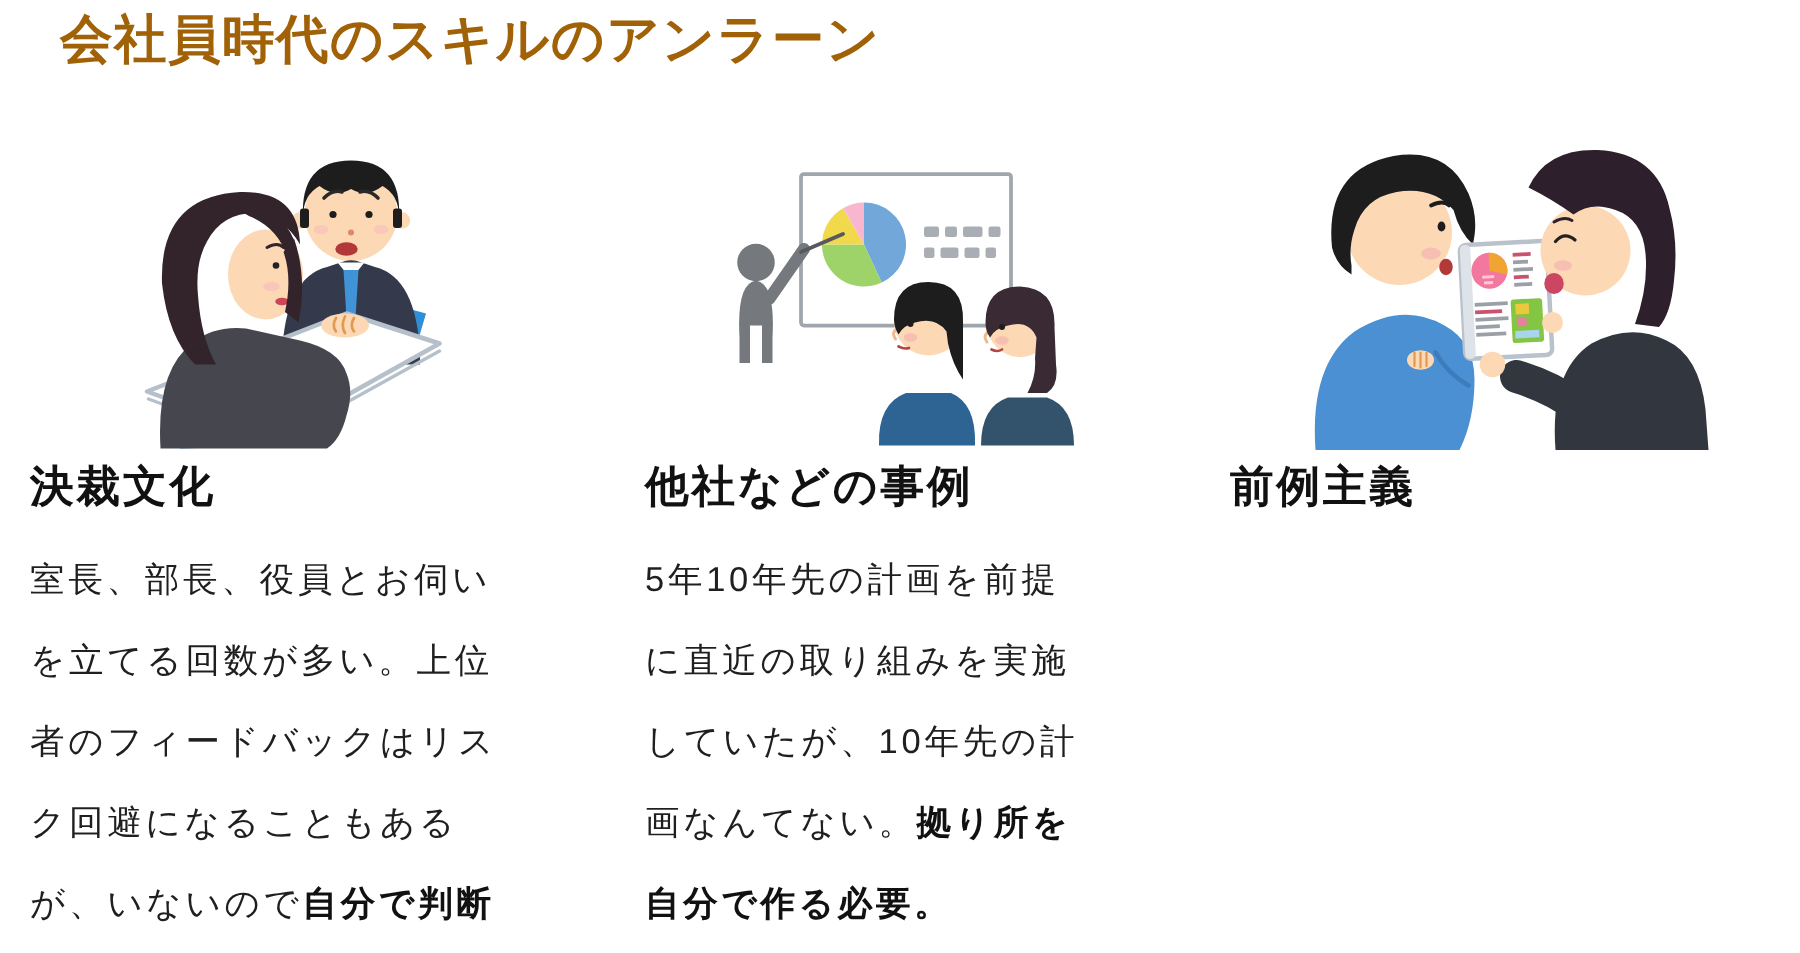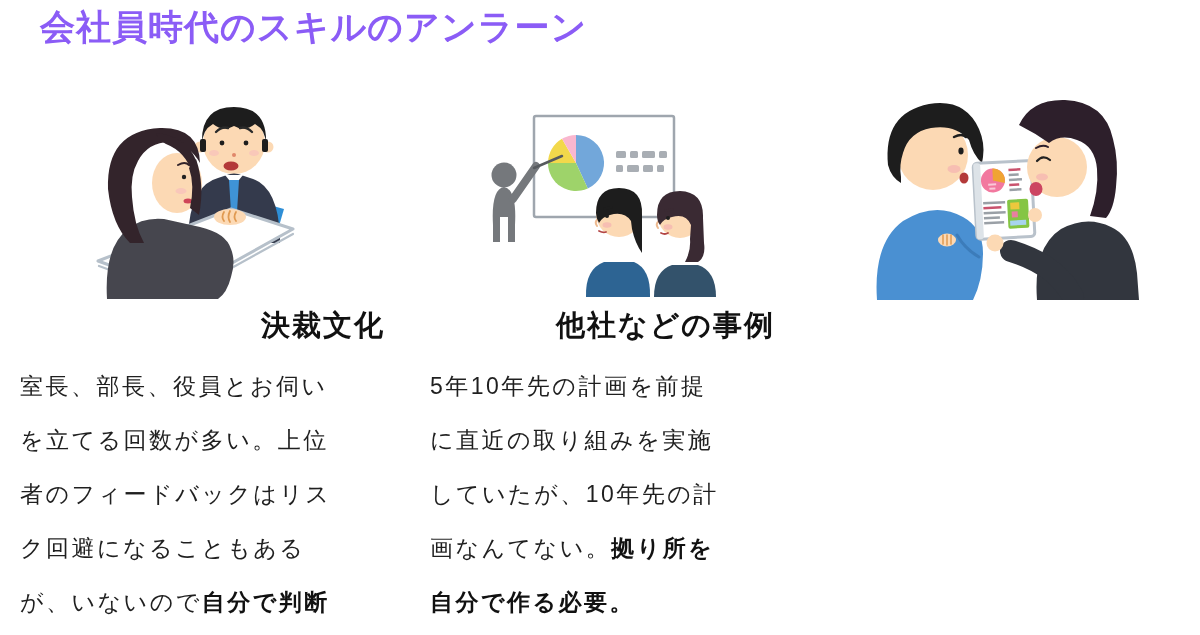--- a/index.html
+++ b/index.html
@@ -14,7 +14,7 @@
   .page-title {
     margin:6px 0 0 40px;
     font-size:35px; font-weight:700; letter-spacing:1px;
-    color:#8b5cf6; line-height:1.2;
+    color:#a16207; line-height:1.2;
   }
   .columns {
     display:grid;

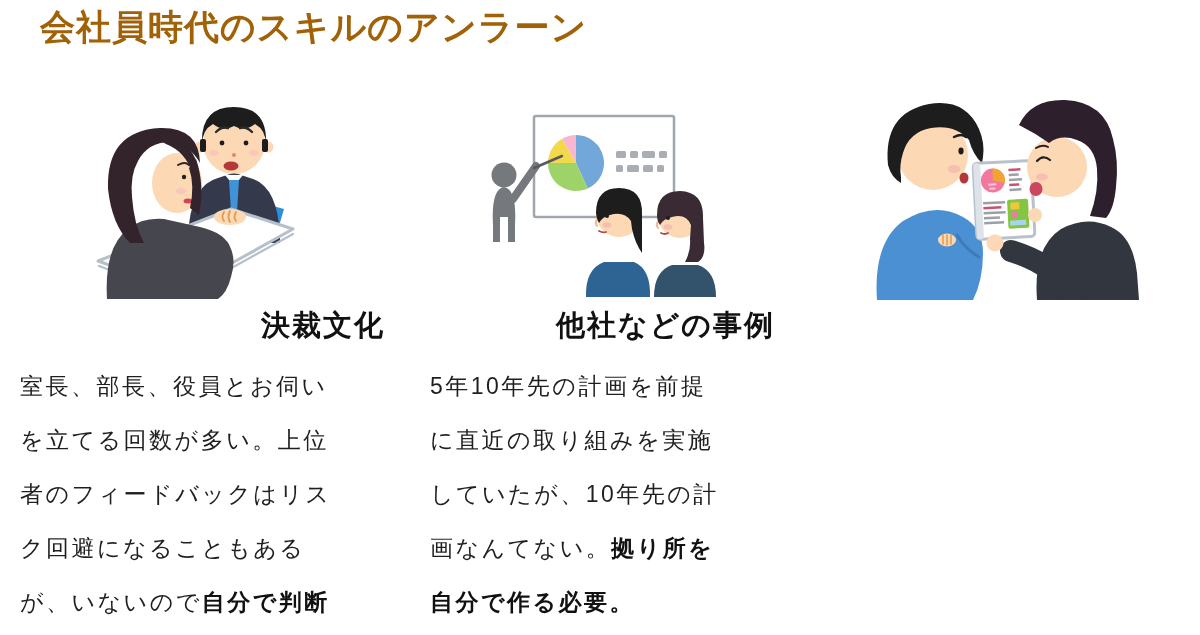--- a/index.html
+++ b/index.html
@@ -30,7 +30,7 @@
   }
   .col-heading {
     margin:8px 0 16px;
-    text-align:right;
+    text-align:left;
     font-size:29px; font-weight:700; letter-spacing:2px;
     color:#111111; line-height:1.2;
   }

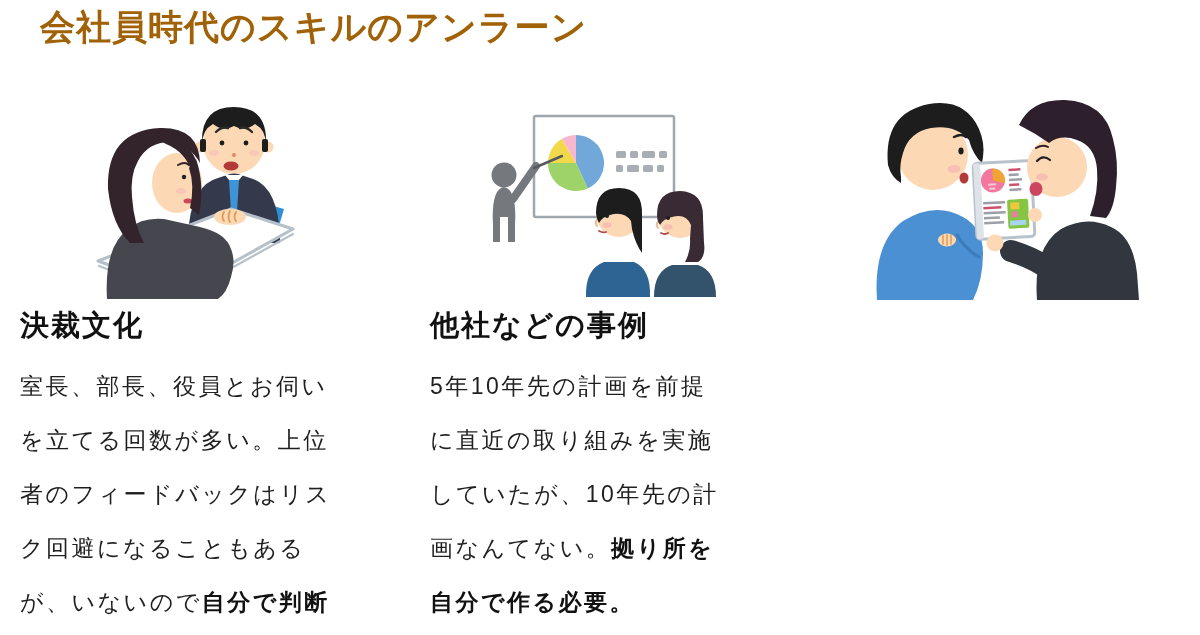--- a/index.html
+++ b/index.html
@@ -234,6 +234,7 @@
           </g>
         </svg>
       </div>
+      <h2 class="col-heading">前例主義</h2>
     </section>
 
   </div>

